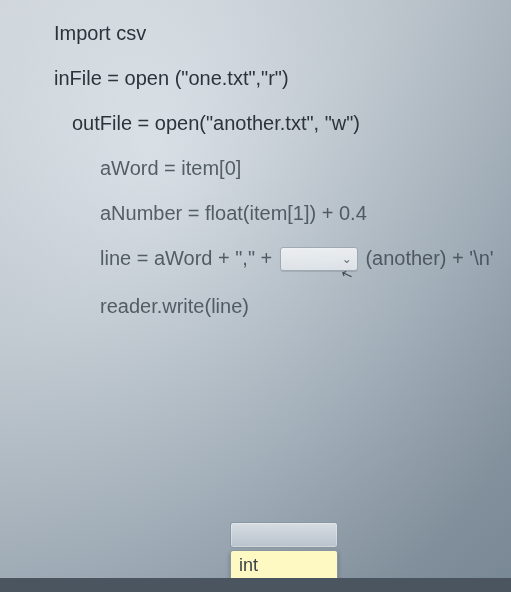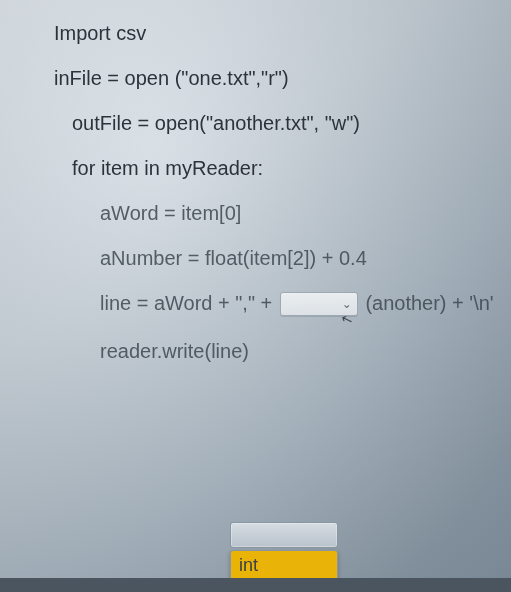--- a/index.html
+++ b/index.html
@@ -94,7 +94,6 @@
   <div class="line indent1">outFile = open("another.txt", "w")</div>
 
 
-  <div class="line indent1">for item in myReader:</div>
 
   <div class="line indent2 faded">aWord = item[0]</div>
 

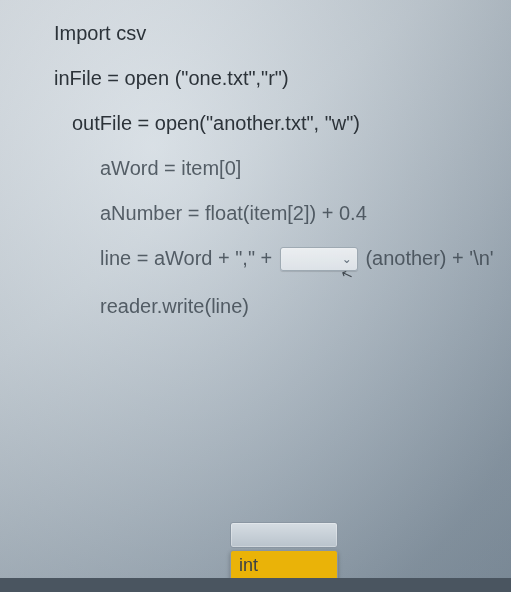--- a/index.html
+++ b/index.html
@@ -97,7 +97,7 @@
 
   <div class="line indent2 faded">aWord = item[0]</div>
 
-  <div class="line indent2 faded">aNumber = float(item[2]) + 0.4</div>
+  <div class="line indent2 faded">aNumber = float(item[1]) + 0.4</div>
 
   <div class="line indent2 faded">
     <span>line = aWord + "," + </span>

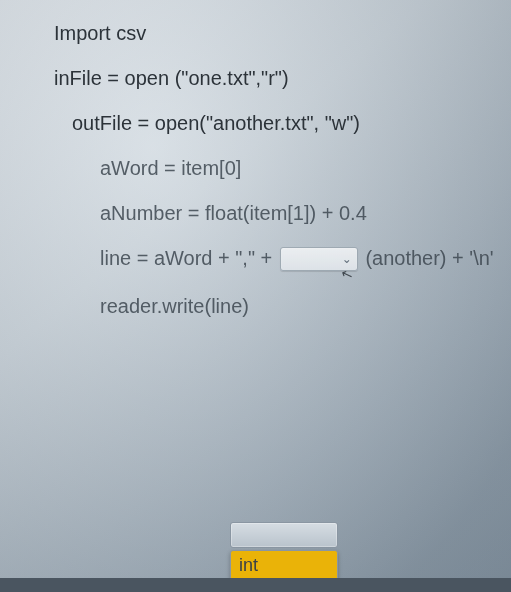--- a/index.html
+++ b/index.html
@@ -67,7 +67,7 @@
     }
     .dd-open {
       margin-top:2px;
-      background:#eab308;
+      background:#fef9c3;
       border:1px solid #8a96a2;
       border-radius:3px;
       padding:4px 8px;

